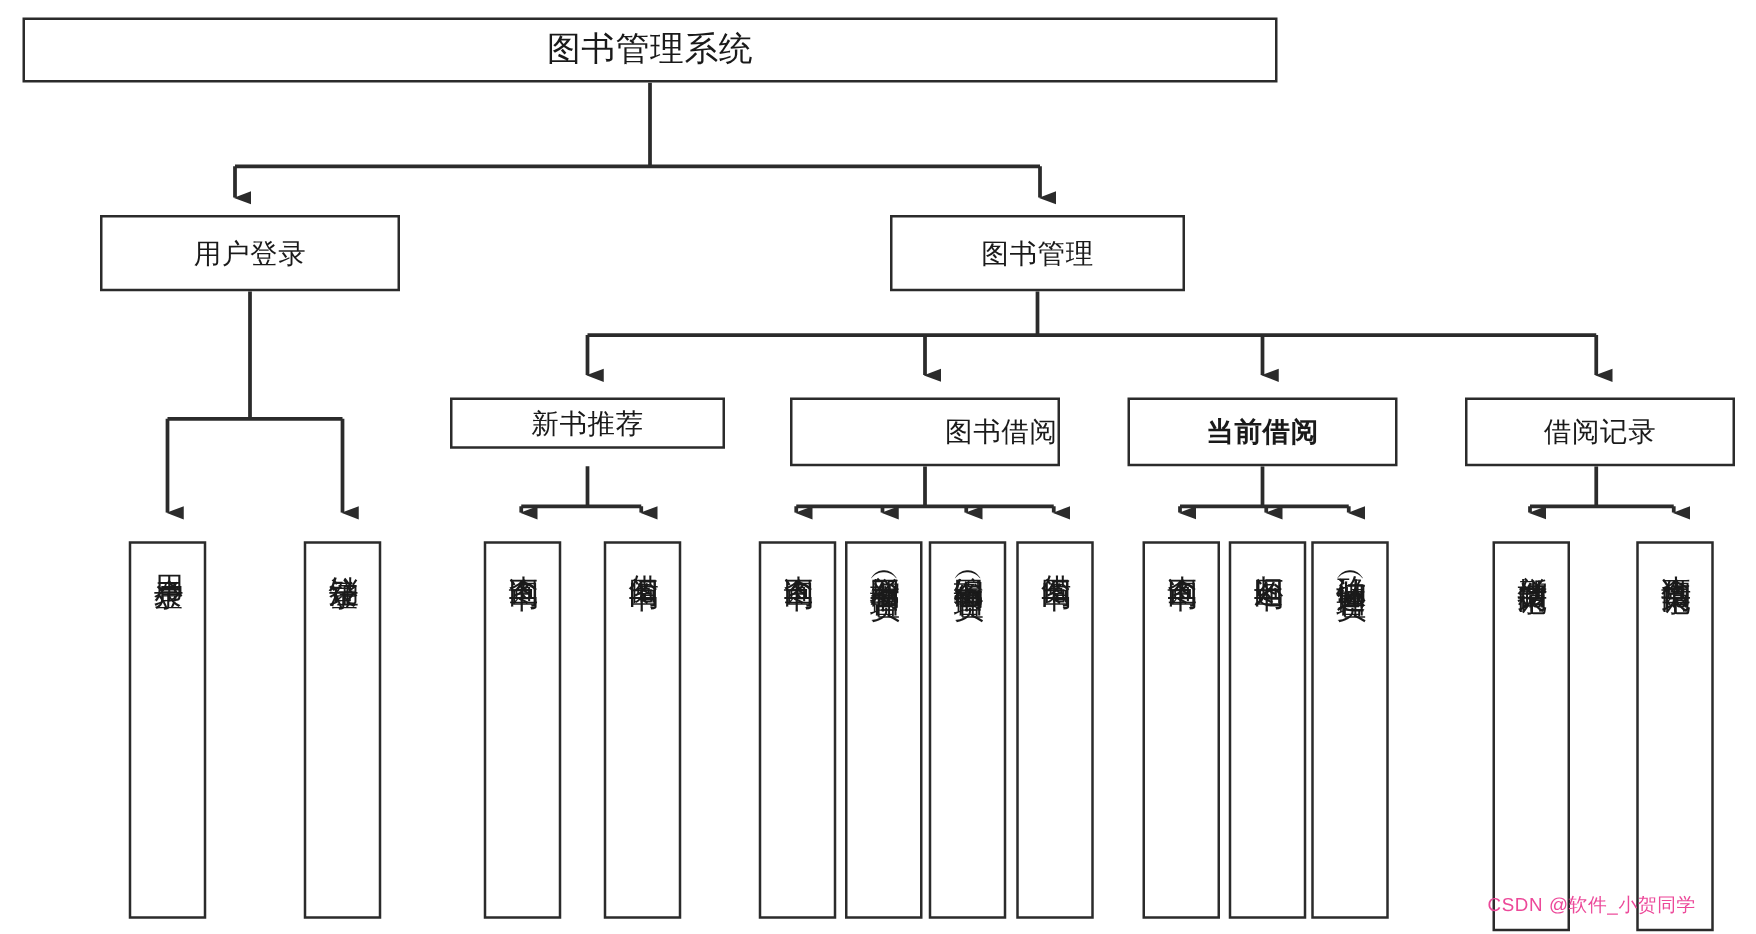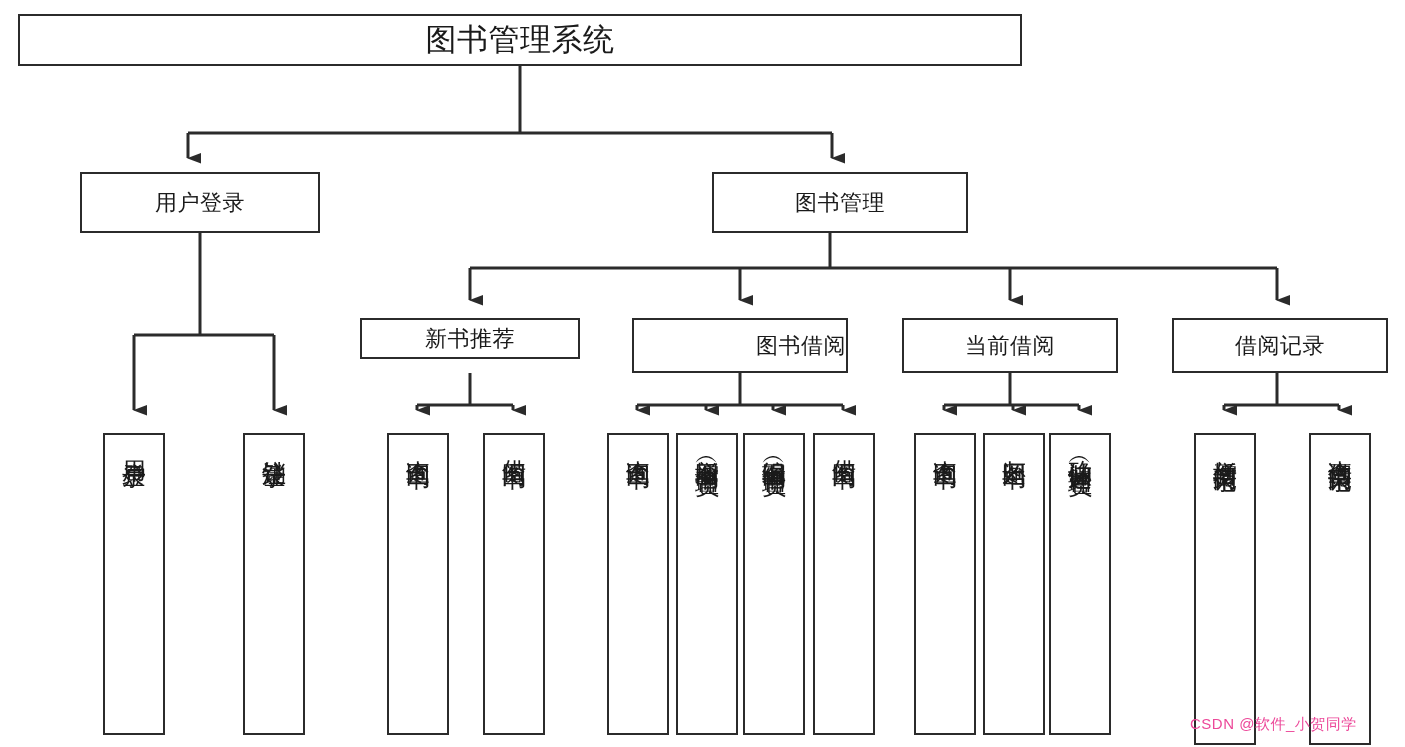--- a/index.html
+++ b/index.html
@@ -58,7 +58,7 @@
     letter-spacing: 2px;
     line-height: 1;
   }
-  .node.root .node-label { font-size: 31px; }
+  .node.root .node-label { font-size: 27px; }
   .watermark {
     position: absolute;
     color: #ec4899;

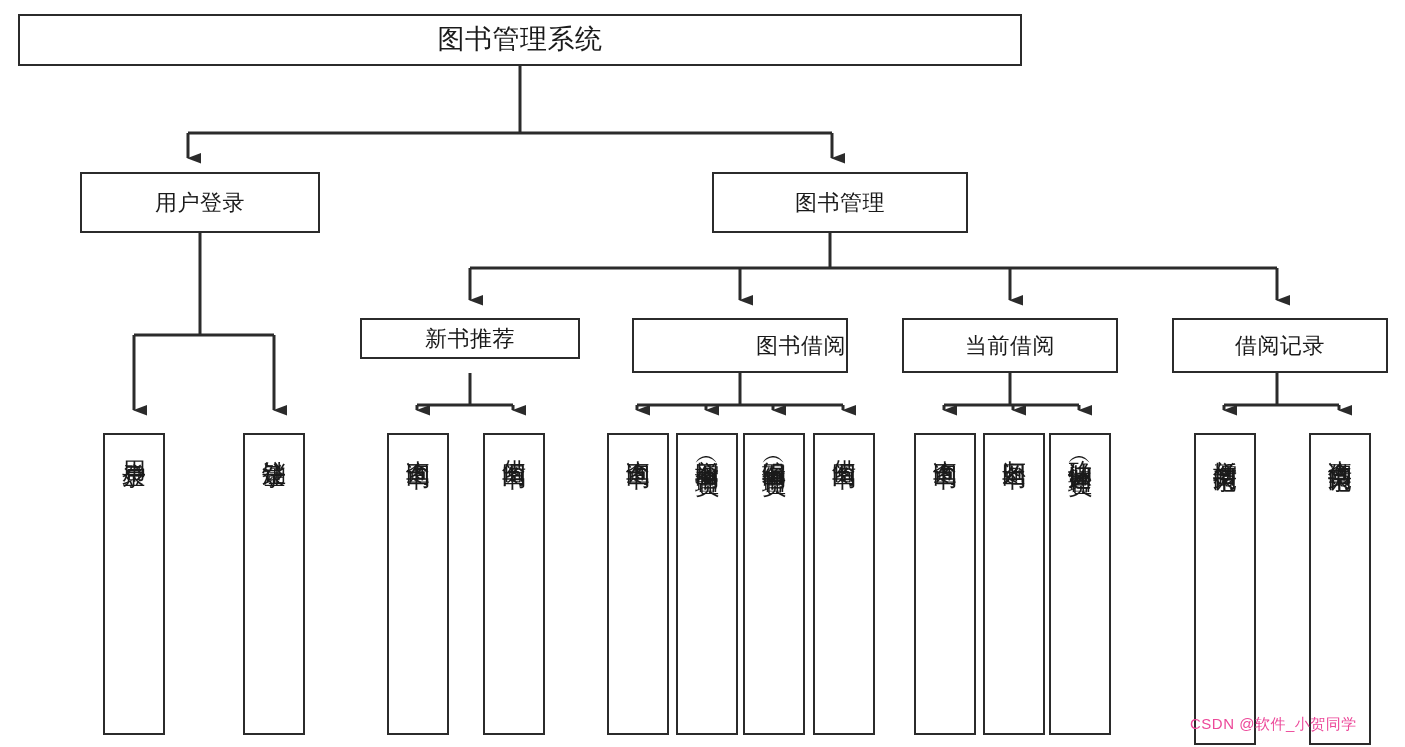--- a/index.html
+++ b/index.html
@@ -131,7 +131,7 @@
     <span class="node-label">用户登录</span>
   </div>
 
-  <div class="node horiz" style="left:712px; top:172px; width:256px; height:61px;">
+  <div class="node horiz" style="left:712px; top:172px; width:236px; height:61px;">
     <span class="node-label">图书管理</span>
   </div>
 

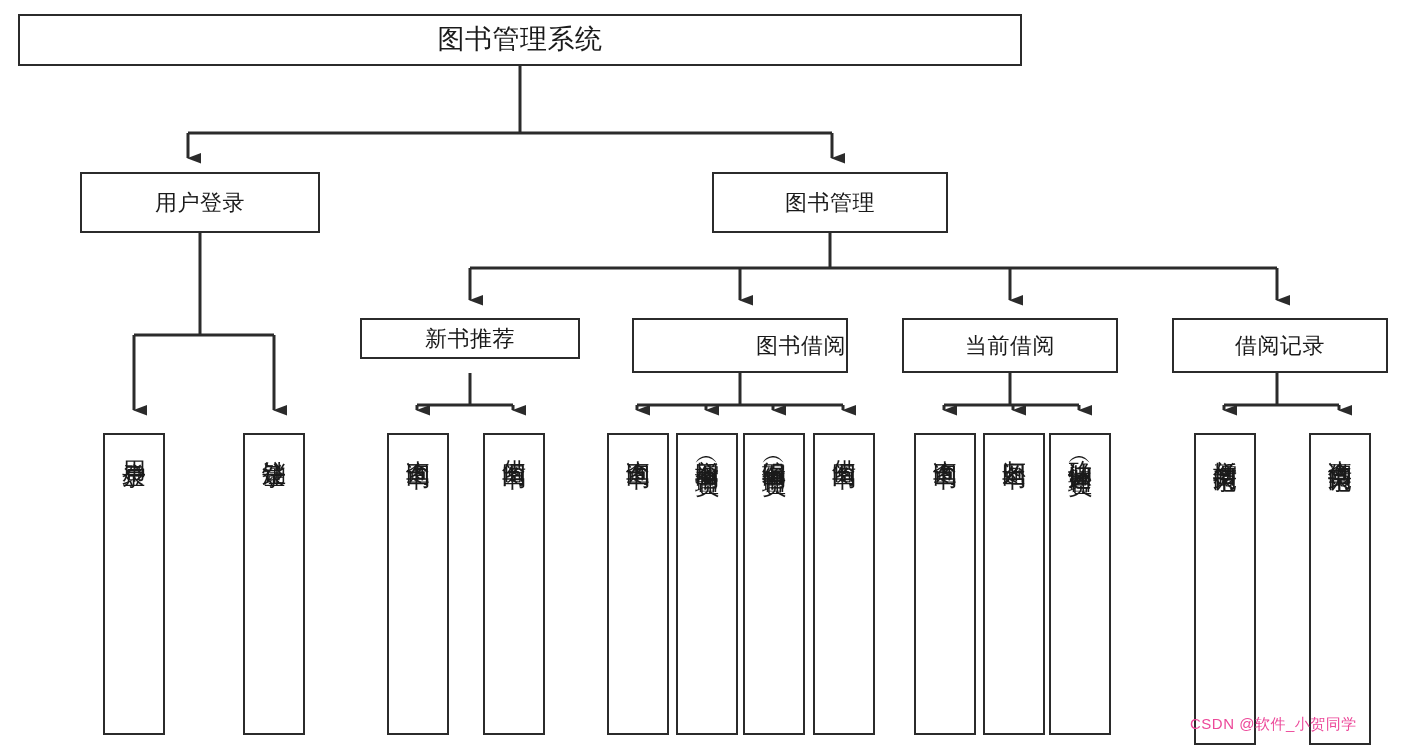--- a/index.html
+++ b/index.html
@@ -143,7 +143,7 @@
     <span class="node-label">图书借阅</span>
   </div>
 
-  <div class="node horiz" style="left:902px; top:318px; width:216px; height:55px;">
+  <div class="node horiz" style="left:902px; top:318px; width:216px; height:55px;font-weight:bold;">
     <span class="node-label">当前借阅</span>
   </div>
 

